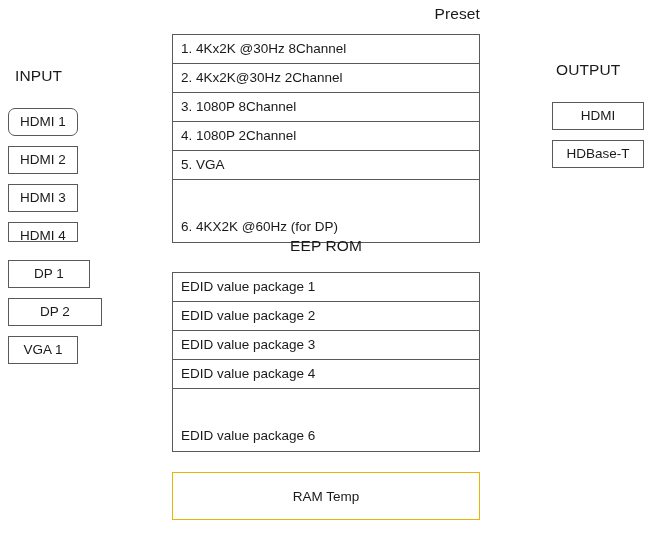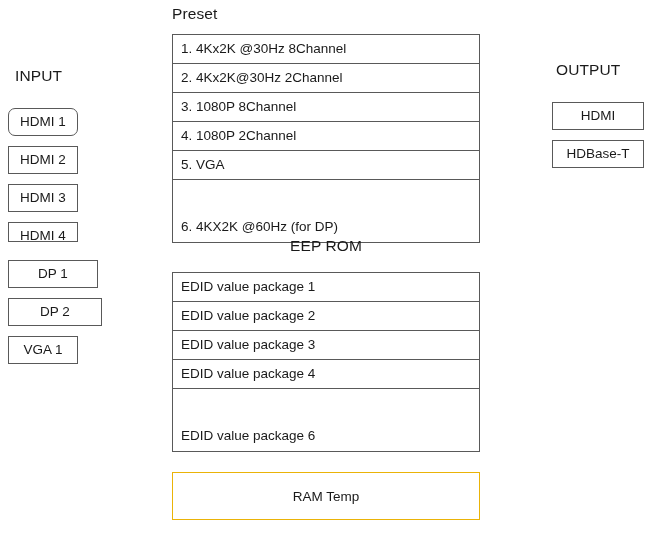--- a/index.html
+++ b/index.html
@@ -102,7 +102,7 @@
   <div class="port-box" style="left:8px; top:298px; width:94px; height:28px;">DP 2</div>
   <div class="port-box" style="left:8px; top:336px; width:70px; height:28px;">VGA 1</div>
 
-  <div class="heading" style="left:172px; top:4px; width:308px; text-align:left;">Preset</div>
+  <div class="heading" style="left:172px; top:4px; width:308px; text-align:right;">Preset</div>
 
   <div class="table" style="left:172px; top:34px; width:308px;">
     <div class="row">1. 4Kx2K @30Hz 8Channel</div>

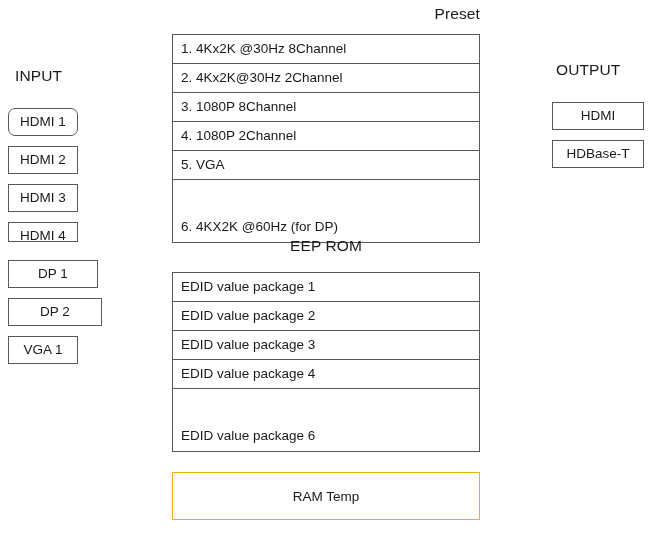--- a/index.html
+++ b/index.html
@@ -98,7 +98,7 @@
   <div class="port-box" style="left:8px; top:146px; width:70px; height:28px;">HDMI 2</div>
   <div class="port-box" style="left:8px; top:184px; width:70px; height:28px;">HDMI 3</div>
   <div class="port-box" style="left:8px; top:222px; width:70px; height:20px;">HDMI 4</div>
-  <div class="port-box" style="left:8px; top:260px; width:90px; height:28px;">DP 1</div>
+  <div class="port-box" style="left:8px; top:260px; width:82px; height:28px;">DP 1</div>
   <div class="port-box" style="left:8px; top:298px; width:94px; height:28px;">DP 2</div>
   <div class="port-box" style="left:8px; top:336px; width:70px; height:28px;">VGA 1</div>
 

